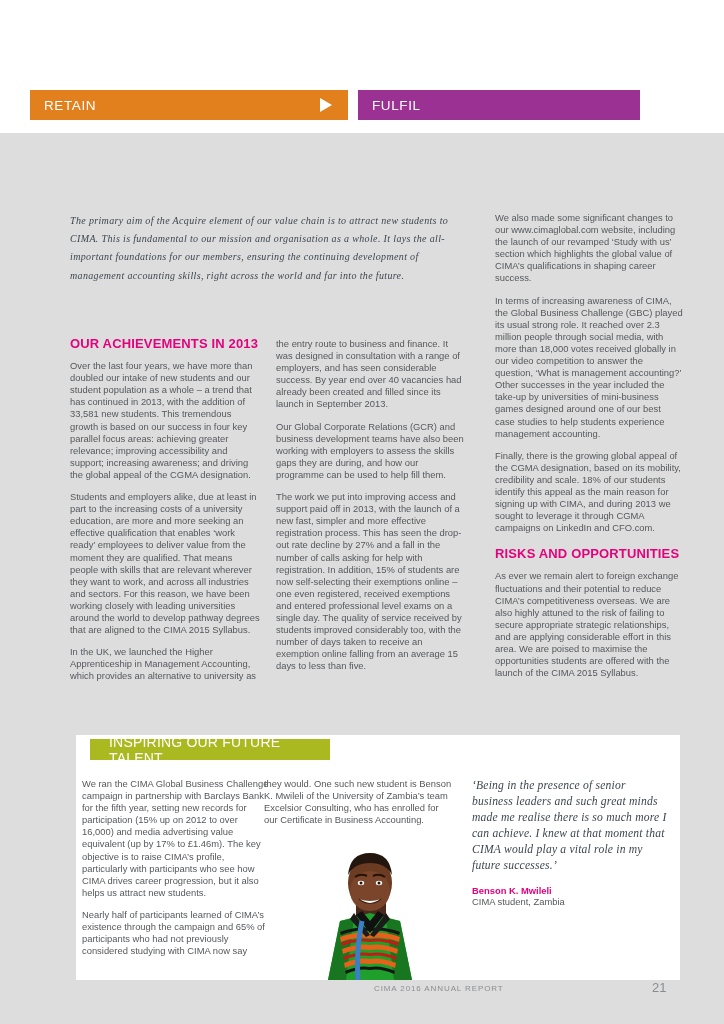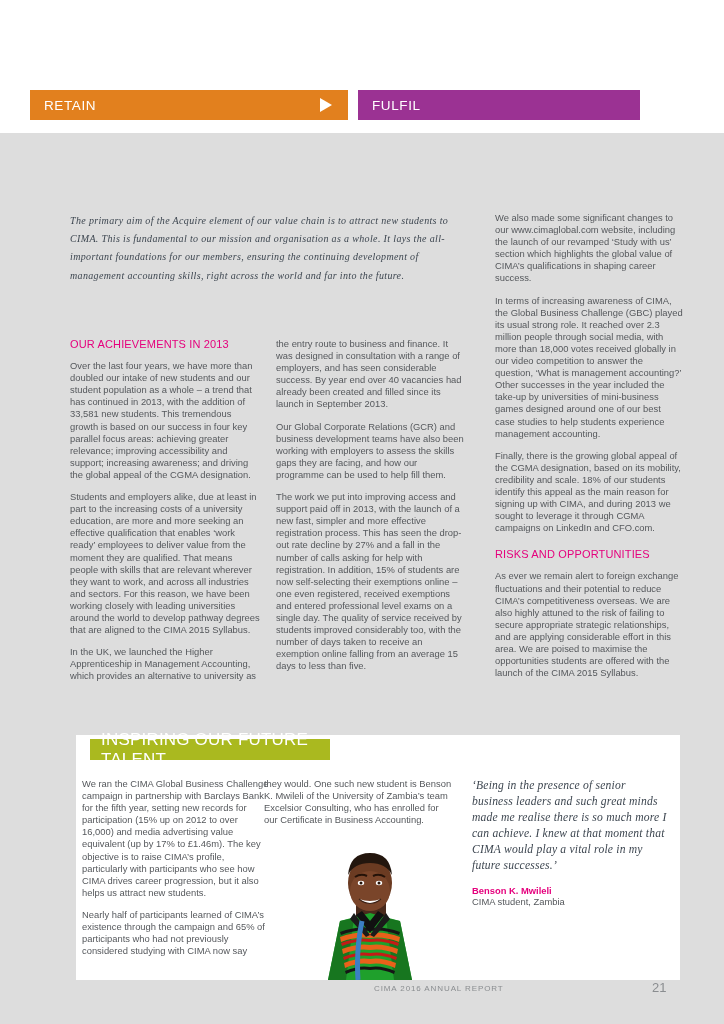--- a/index.html
+++ b/index.html
@@ -47,7 +47,7 @@
   .col-2{left:276px;top:338px;width:190px;}
   .col-3{left:476px;top:212px;width:188px;margin-left:19px;}
   .sec-head{
-    color:#e5007d;font-size:11px;font-weight:400;
+    color:#e5007d;font-size:13px;font-weight:700;
     letter-spacing:.15px;margin:0 0 3px 0;text-transform:uppercase;
   }
   .col-3 .sec-head{margin-top:14px;}

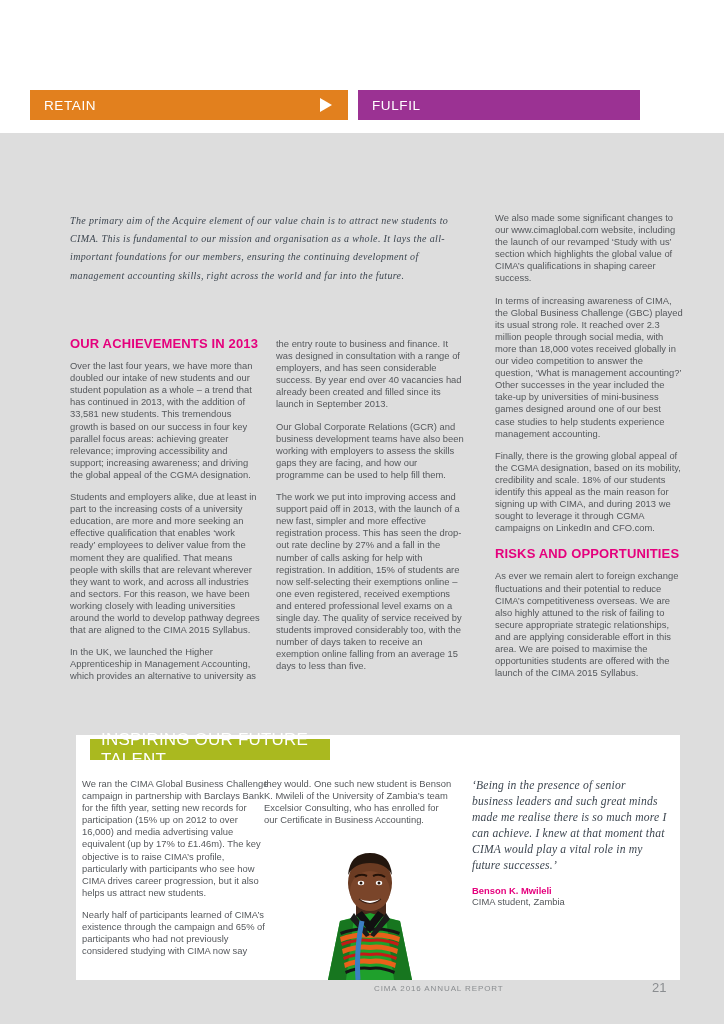--- a/index.html
+++ b/index.html
@@ -119,7 +119,7 @@
 
   <div class="col col-2">
     <p>the entry route to business and finance. It was designed in consultation with a range of employers, and has seen considerable success. By year end over 40 vacancies had already been created and filled since its launch in September 2013.</p>
-    <p>Our Global Corporate Relations (GCR) and business development teams have also been working with employers to assess the skills gaps they are facing, and how our programme can be used to help fill them.</p>
+    <p>Our Global Corporate Relations (GCR) and business development teams have also been working with employers to assess the skills gaps they are during, and how our programme can be used to help fill them.</p>
     <p>The work we put into improving access and support paid off in 2013, with the launch of a new fast, simpler and more effective registration process. This has seen the drop-out rate decline by 27% and a fall in the number of calls asking for help with registration. In addition, 15% of students are now self-selecting their exemptions online – one even registered, received exemptions and entered professional level exams on a single day. The quality of service received by students improved considerably too, with the number of days taken to receive an exemption online falling from an average 15 days to less than five.</p>
   </div>
 

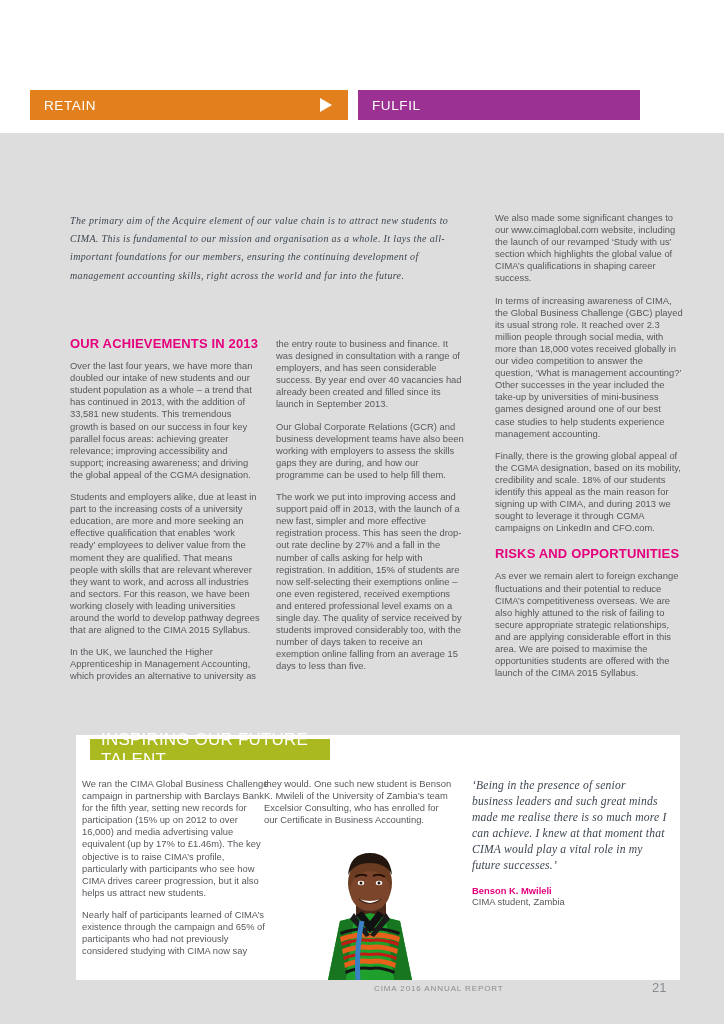--- a/index.html
+++ b/index.html
@@ -61,7 +61,7 @@
     background:#aab91f;display:flex;align-items:center;
   }
   .card-banner span{
-    color:#ffffff;font-size:17px;margin-left:11px;letter-spacing:.2px;
+    color:#ffffff;font-size:14px;margin-left:19px;letter-spacing:.2px;
   }
   .card-col{position:absolute;color:#55585c;font-size:9.4px;line-height:12.1px;}
   .card-col p{margin:0 0 10px 0;}

